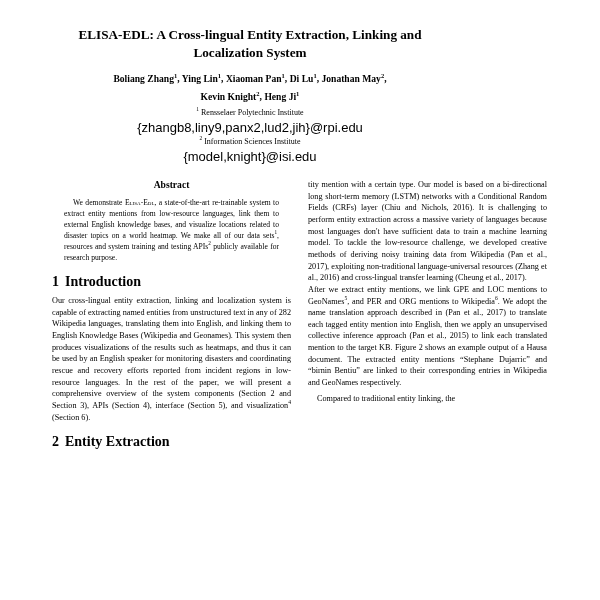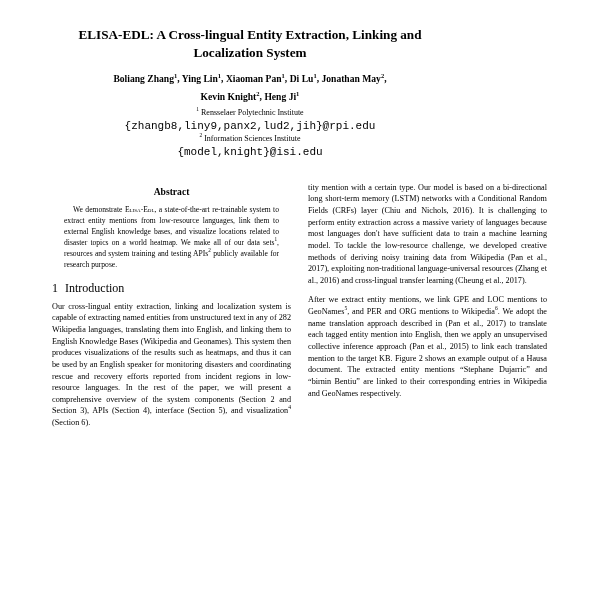--- a/index.html
+++ b/index.html
@@ -41,8 +41,8 @@
     line-height: 1.35;
   }
   .mono {
-    font-family: Liberation Mono, monospace;
-    font-size: 11px;
+    font-family: Liberation Sans, sans-serif;
+    font-size: 13px;
   }
   sup {
     font-size: 0.68em;

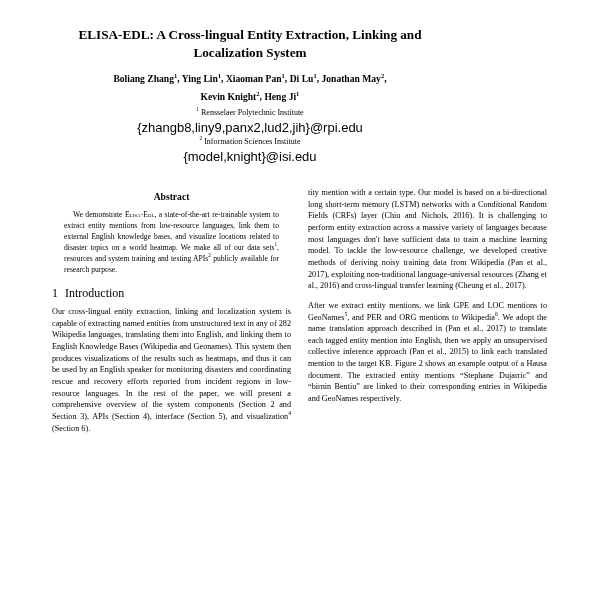--- a/index.html
+++ b/index.html
@@ -62,7 +62,7 @@
     font-size: 9.6px;
     font-weight: bold;
     text-align: center;
-    margin: 12px 0 7px 0;
+    margin: 0 0 7px 0;
   }
   .abstract-body {
     font-size: 7.6px;

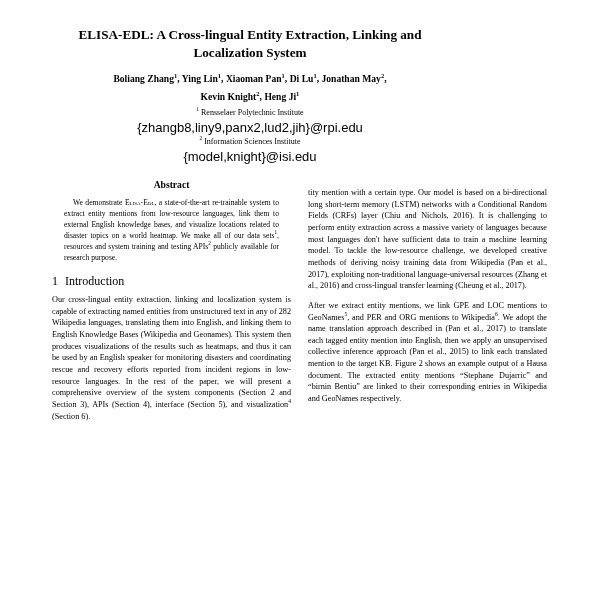--- a/index.html
+++ b/index.html
@@ -92,7 +92,6 @@
   }
   .col-right p.body {
     margin-bottom: 0;
-    margin-top: 8px;
   }
   .ital {
   }

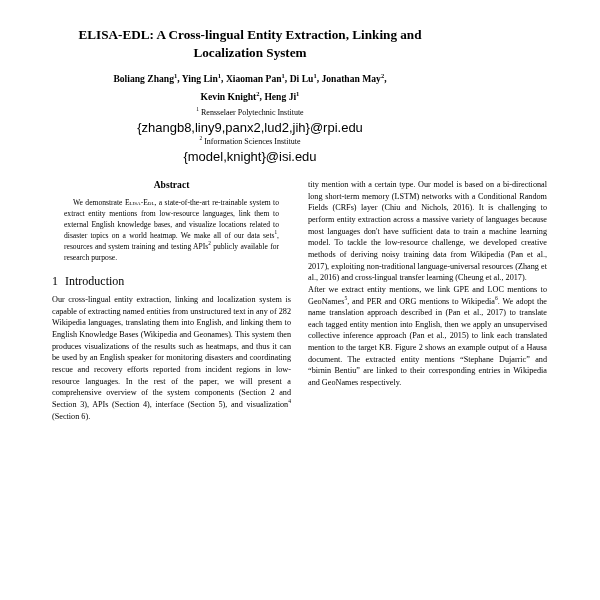--- a/index.html
+++ b/index.html
@@ -72,8 +72,8 @@
     text-indent: 9px;
   }
   .sec-head {
-    font-size: 12px;
-    font-weight: normal;
+    font-size: 14px;
+    font-weight: bold;
     margin: 11px 0 5px 0;
   }
   .sec-head .num {

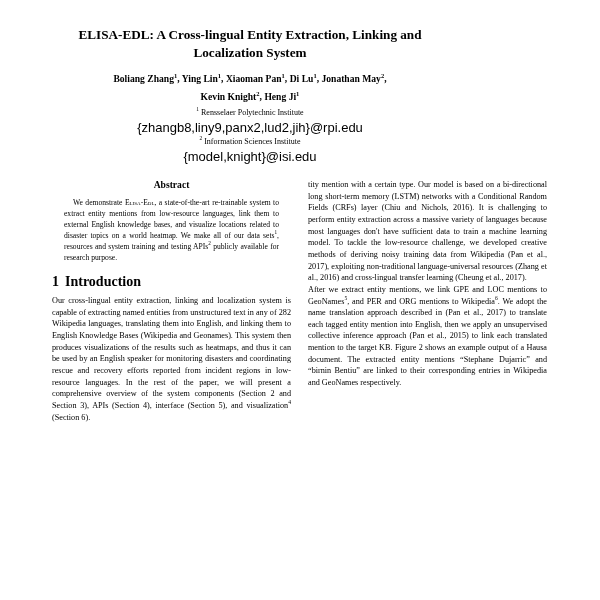--- a/index.html
+++ b/index.html
@@ -150,6 +150,7 @@
 
       <div class="spacer-sm"></div>
 
+      <p class="body">Compared to traditional entity linking, the</p>
 
     </div>
 

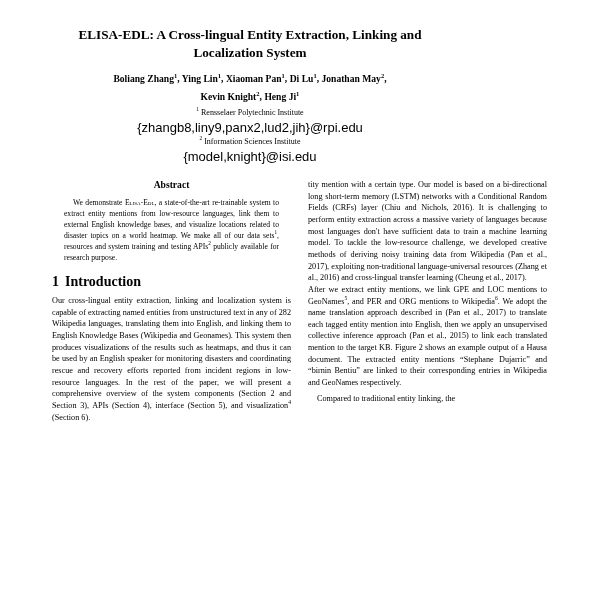--- a/index.html
+++ b/index.html
@@ -138,6 +138,9 @@
       </div>
       <p class="body first">Our cross-lingual entity extraction, linking and localization system is capable of extracting named entities from unstructured text in any of 282 Wikipedia languages, translating them into English, and linking them to English Knowledge Bases (Wikipedia and Geonames). This system then produces visualizations of the results such as heatmaps, and thus it can be used by an English speaker for monitoring disasters and coordinating rescue and recovery efforts reported from incident regions in low-resource languages. In the rest of the paper, we will present a comprehensive overview of the system components (Section 2 and Section 3), APIs (Section 4), interface (Section 5), and visualization<sup>4</sup> (Section 6).</p>
 
+      <div class="sec-head">
+        <span class="num">2</span><span>Entity Extraction</span>
+      </div>
 
     </div>
 

